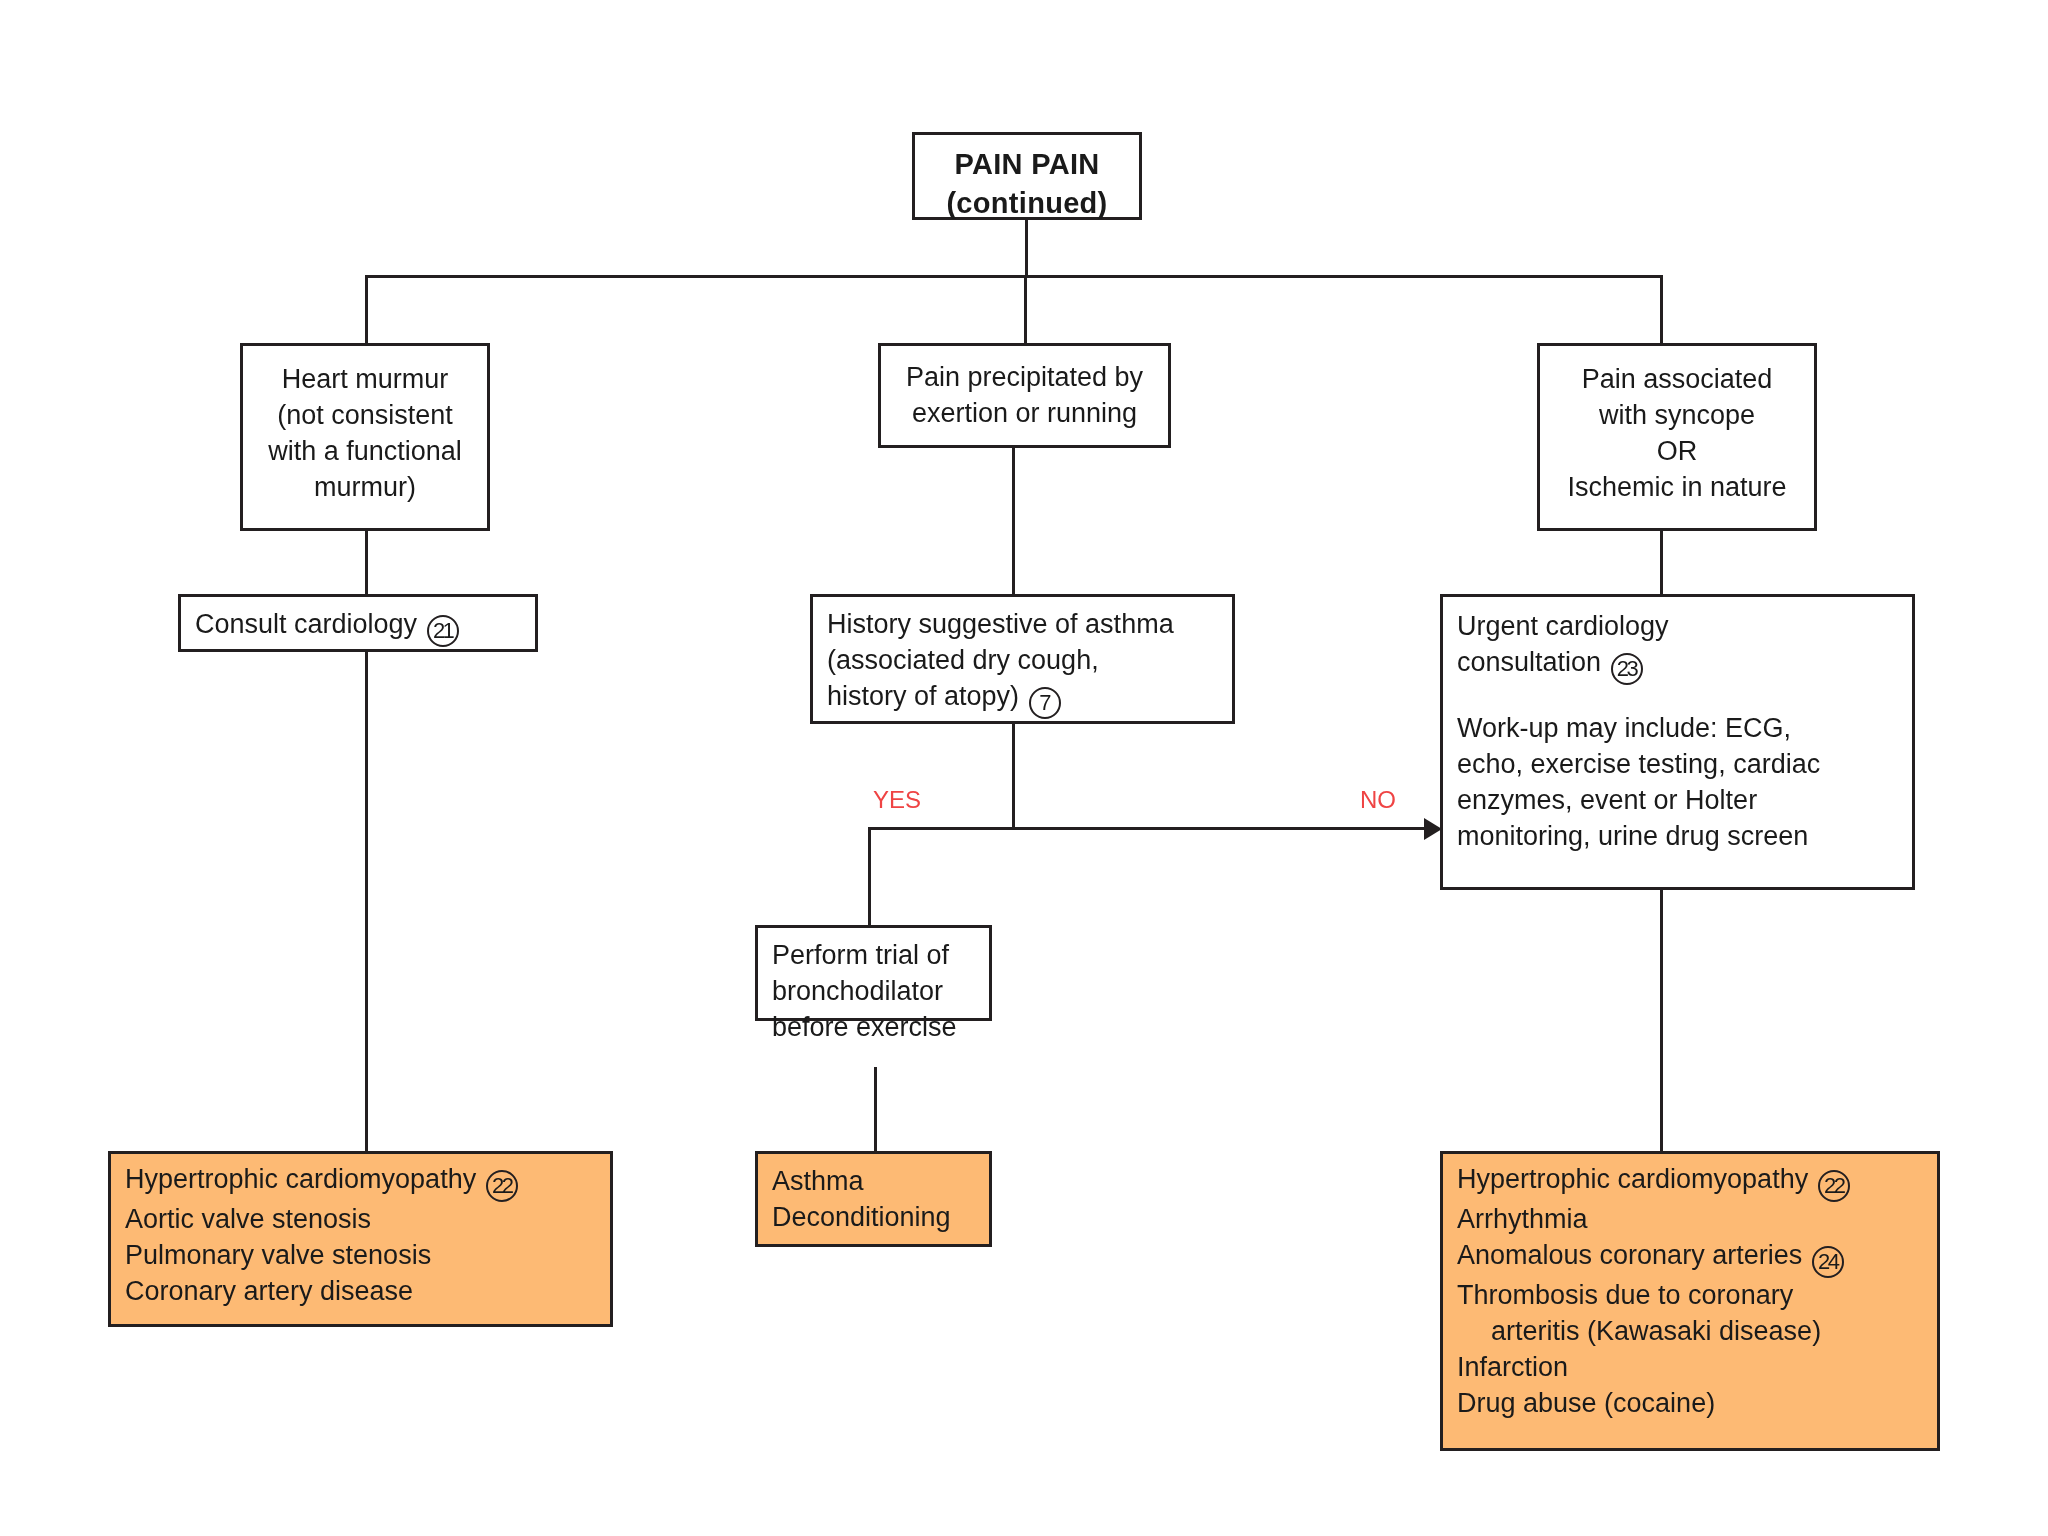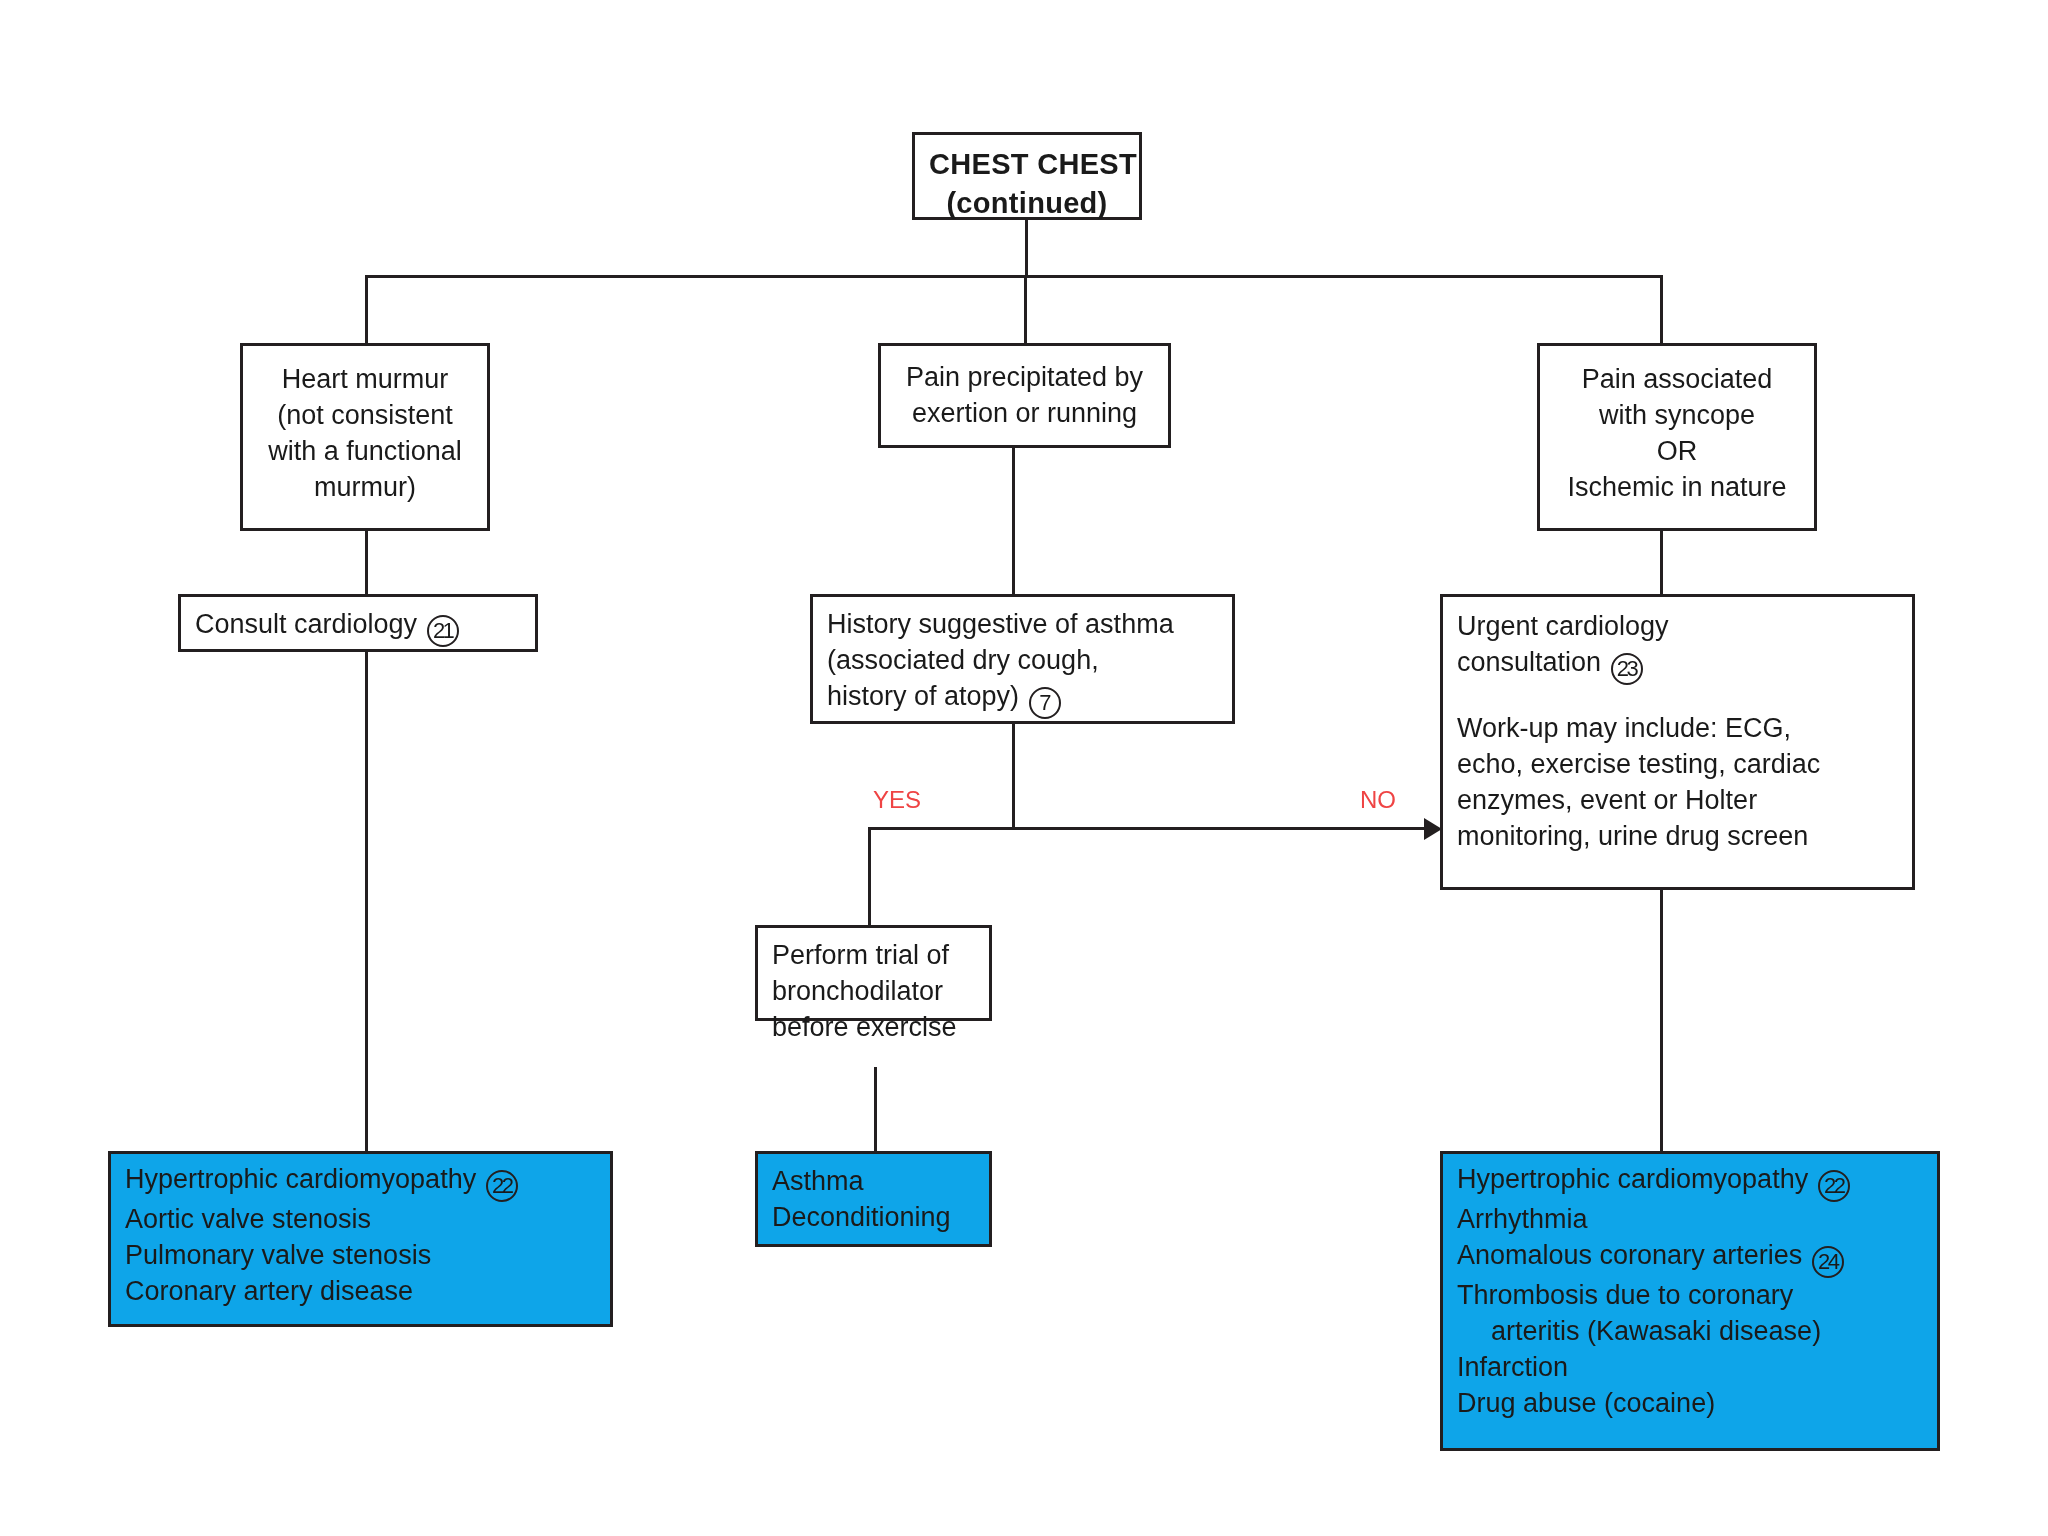--- a/index.html
+++ b/index.html
@@ -106,7 +106,7 @@
 
   <div class="box title-box center-text" style="left:912px; top:132px; width:230px; height:88px;">
     <div class="inner" style="padding-top:10px;">
-      <span class="line-row">CHEST CHEST</span>
+      <span class="line-row">PAIN PAIN</span>
       <span class="line-row">(continued)</span>
     </div>
   </div>

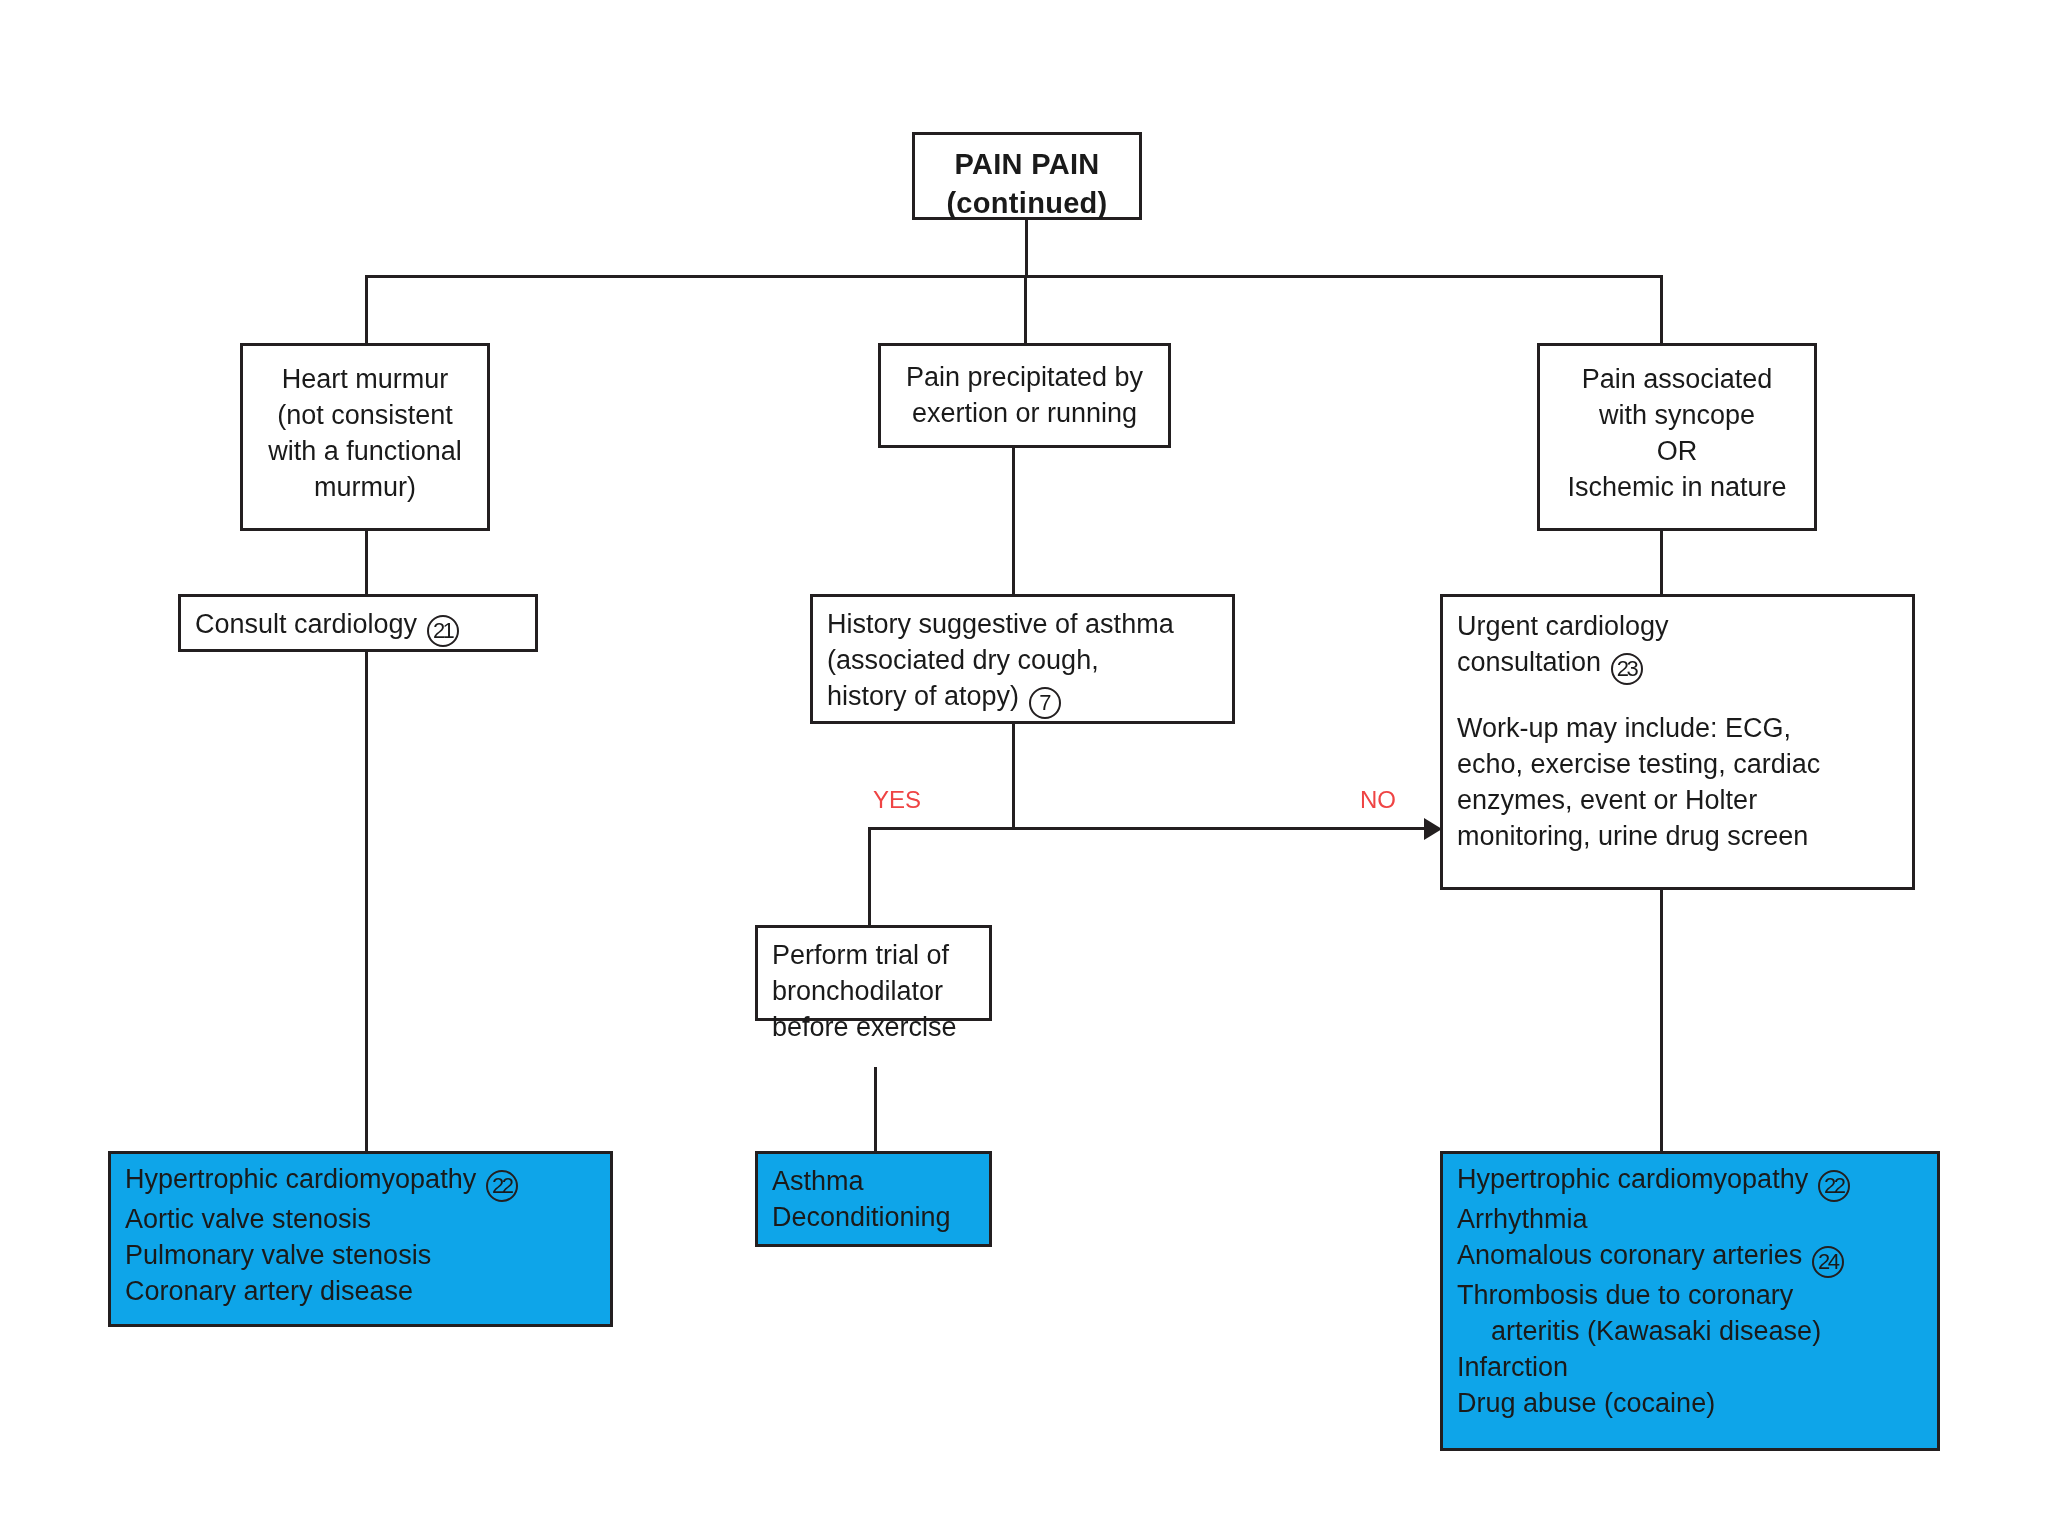--- a/index.html
+++ b/index.html
@@ -32,7 +32,7 @@
     z-index: 3;
   }
   .box.shaded {
-    background: #0ea5e9;
+    background: #fdba74;
   }
   .box .inner {
     padding: 10px 14px;

